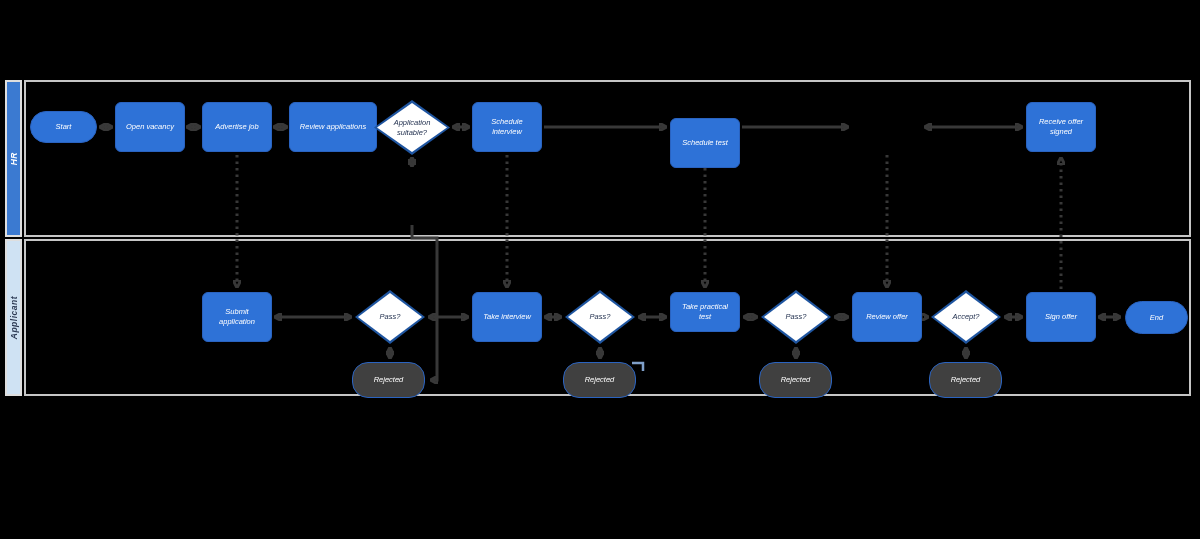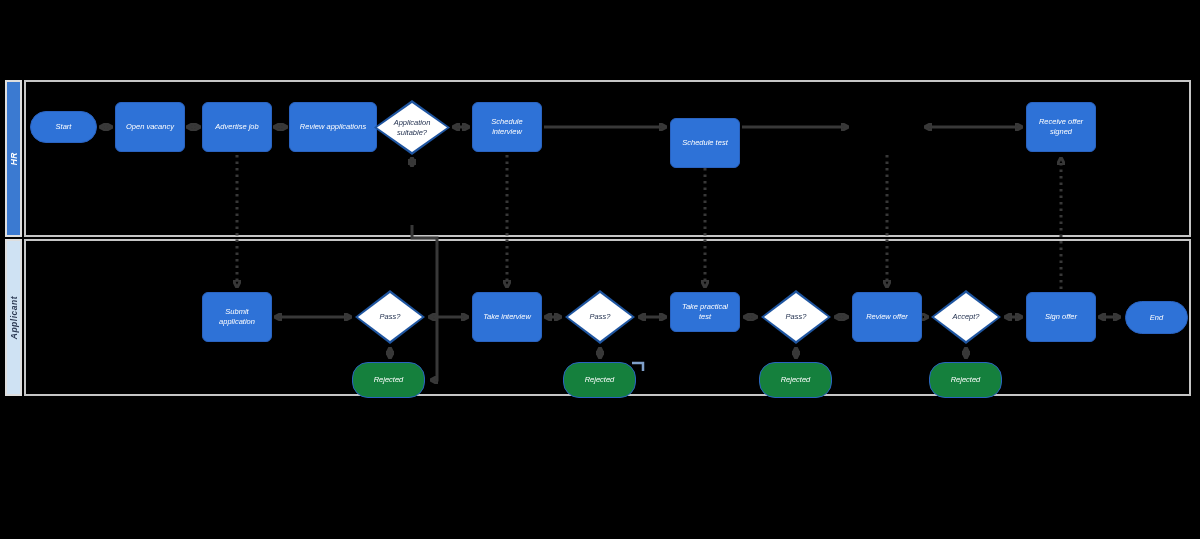--- a/index.html
+++ b/index.html
@@ -35,7 +35,7 @@
     background:#2e72d7;border:1px solid #2a63c0;border-radius:999px;
   }
   .rej{
-    background:#15803d;border:1px solid #2a63c0;border-radius:16px;
+    background:#404040;border:1px solid #2a63c0;border-radius:16px;
   }
   .diamond{
     background:transparent;color:#1c2b4a;padding:0 10px;

